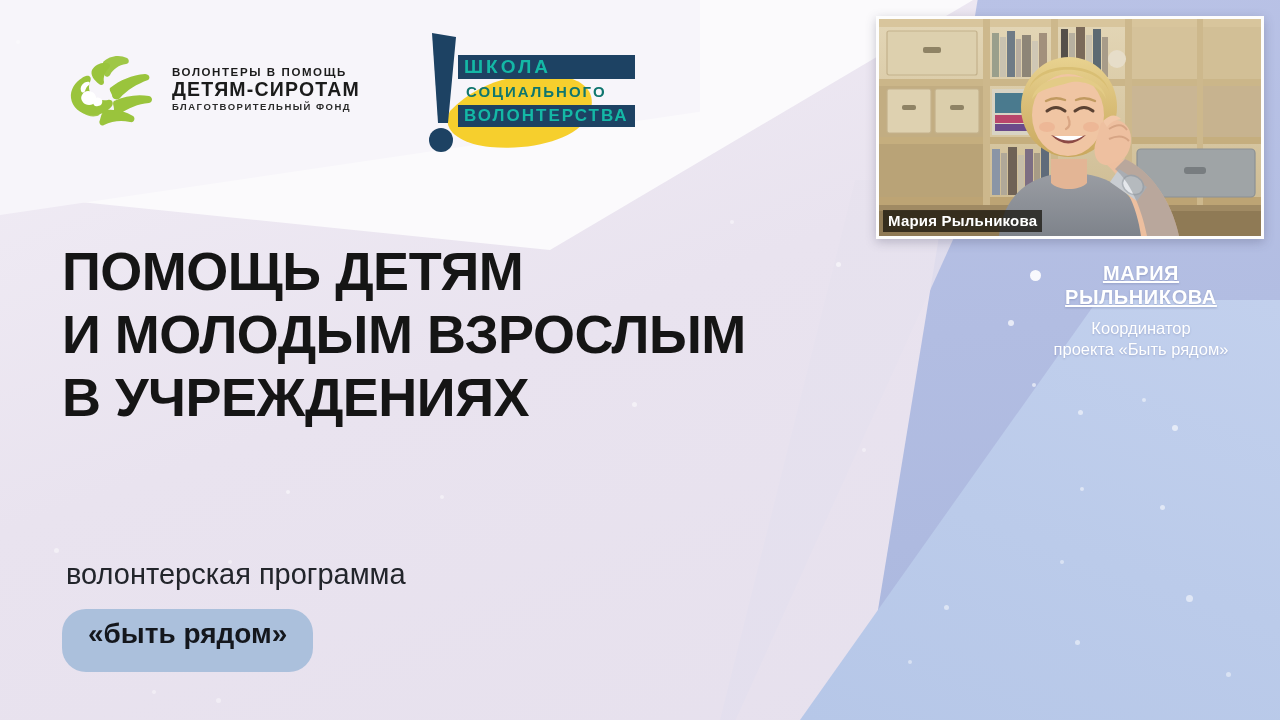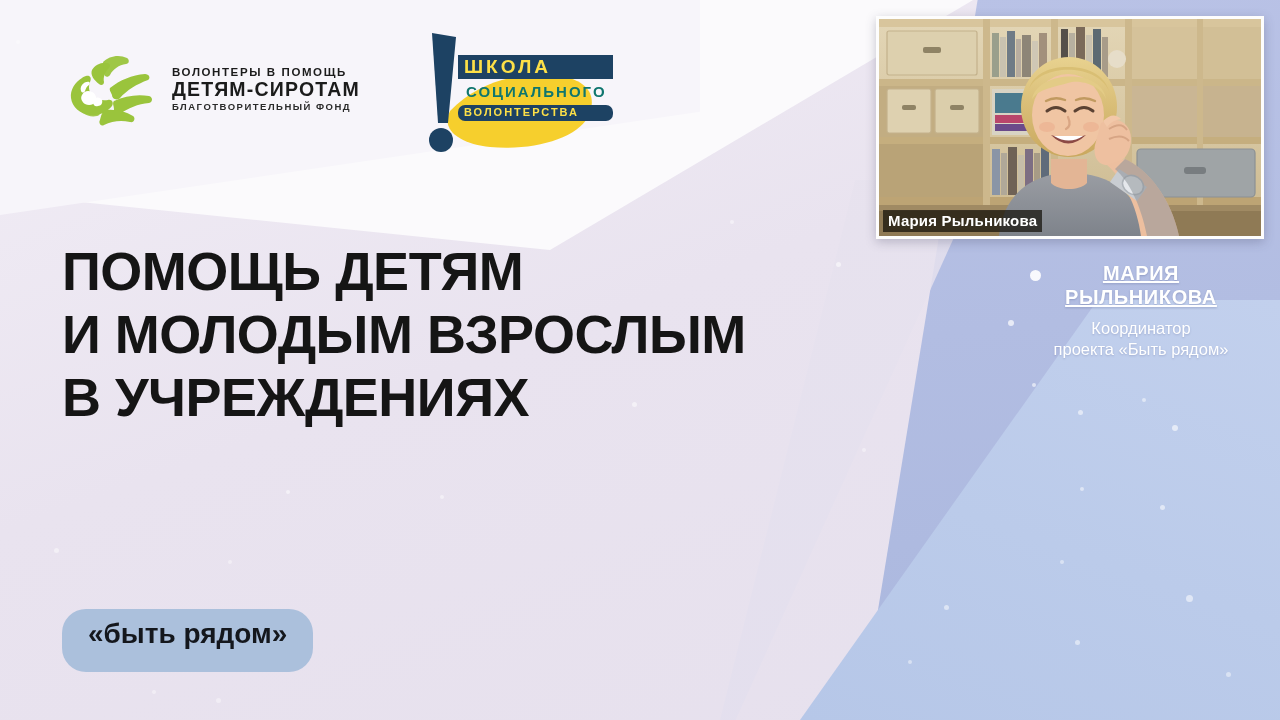--- a/index.html
+++ b/index.html
@@ -135,7 +135,7 @@
   }
   .school-line {
     background: #1d4263;
-    color: #fde047;
+    color: #14b8a6;
     font-weight: 700;
     letter-spacing: 3px;
     padding: 2px 6px 3px;

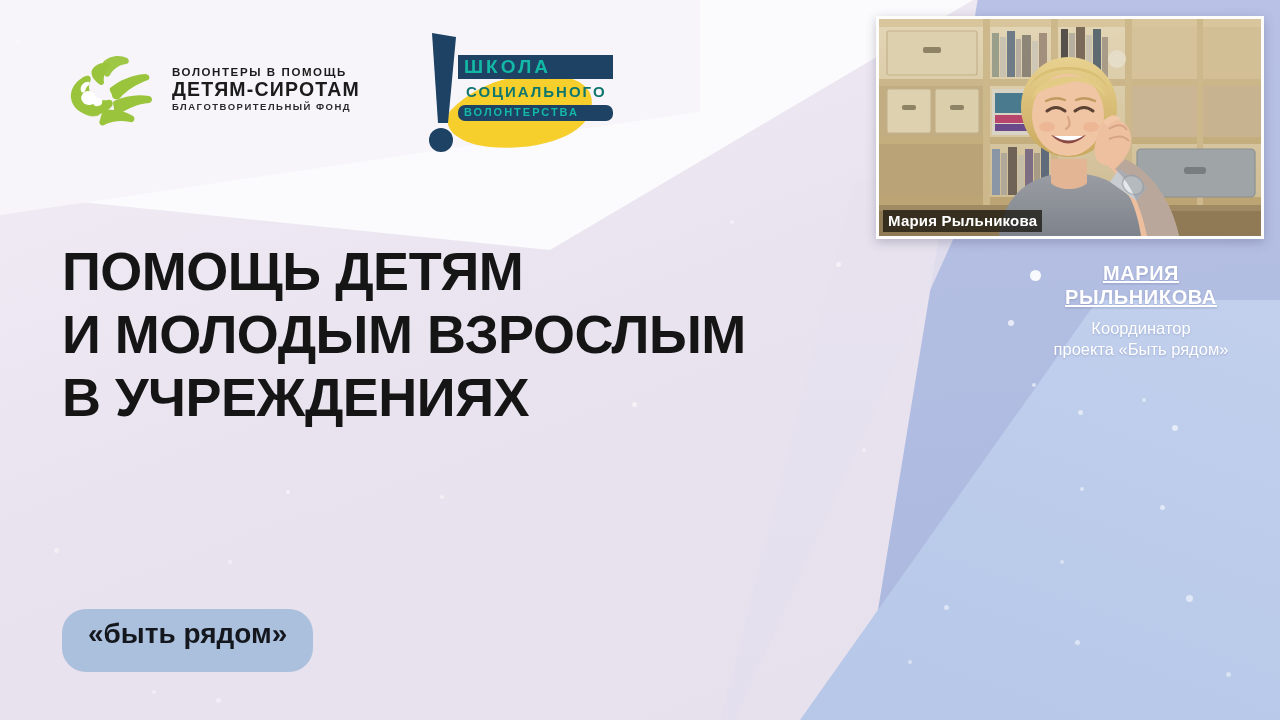--- a/index.html
+++ b/index.html
@@ -144,7 +144,7 @@
   }
   .sl1 { font-size: 19px; }
   .sl2 { font-size: 15px; background: transparent; color: #0f766e; letter-spacing: 2px; padding-left: 8px;}
-  .sl3 { font-size: 11px; letter-spacing: 2px; border-radius: 7px; }
+  .sl3 { font-size: 17px; letter-spacing: 2px; }
 
   
   .title {

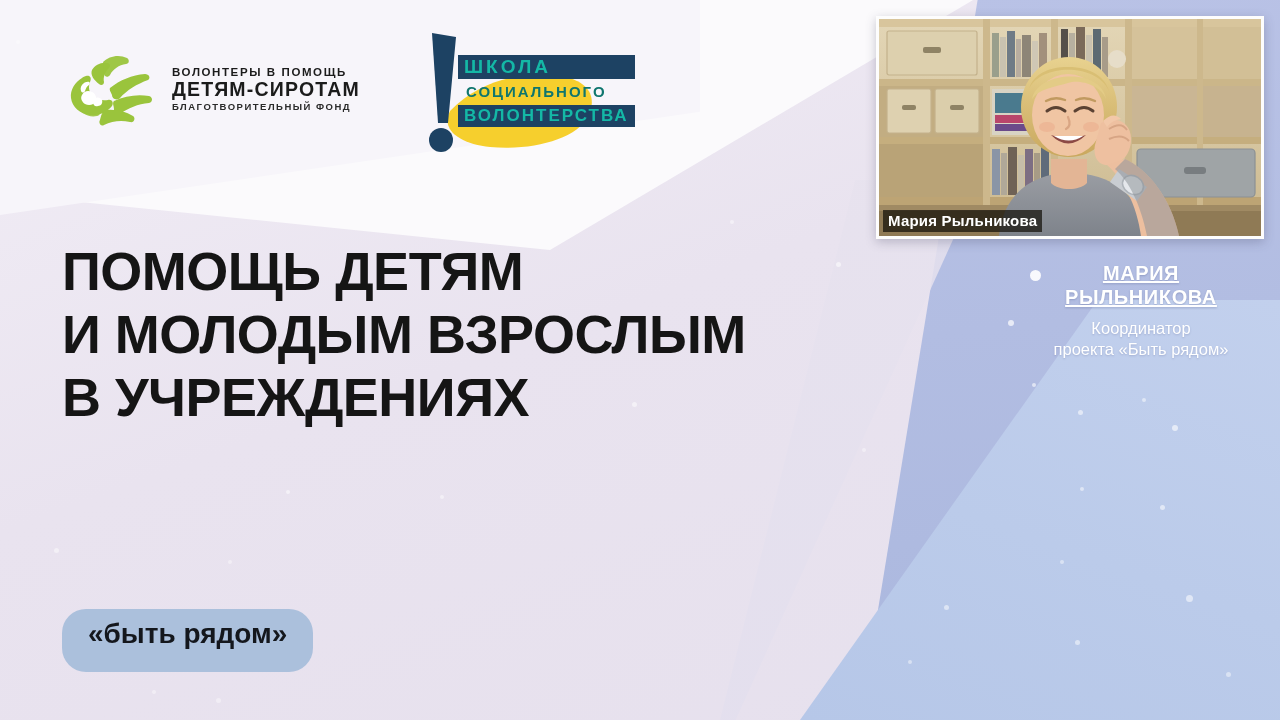--- a/index.html
+++ b/index.html
@@ -323,6 +323,7 @@
     <div>В УЧРЕЖДЕНИЯХ</div>
   </div>
 
+  <div class="subtitle">волонтерская программа</div>
   <div class="badge">«быть рядом»</div>
 
   <div class="video">

